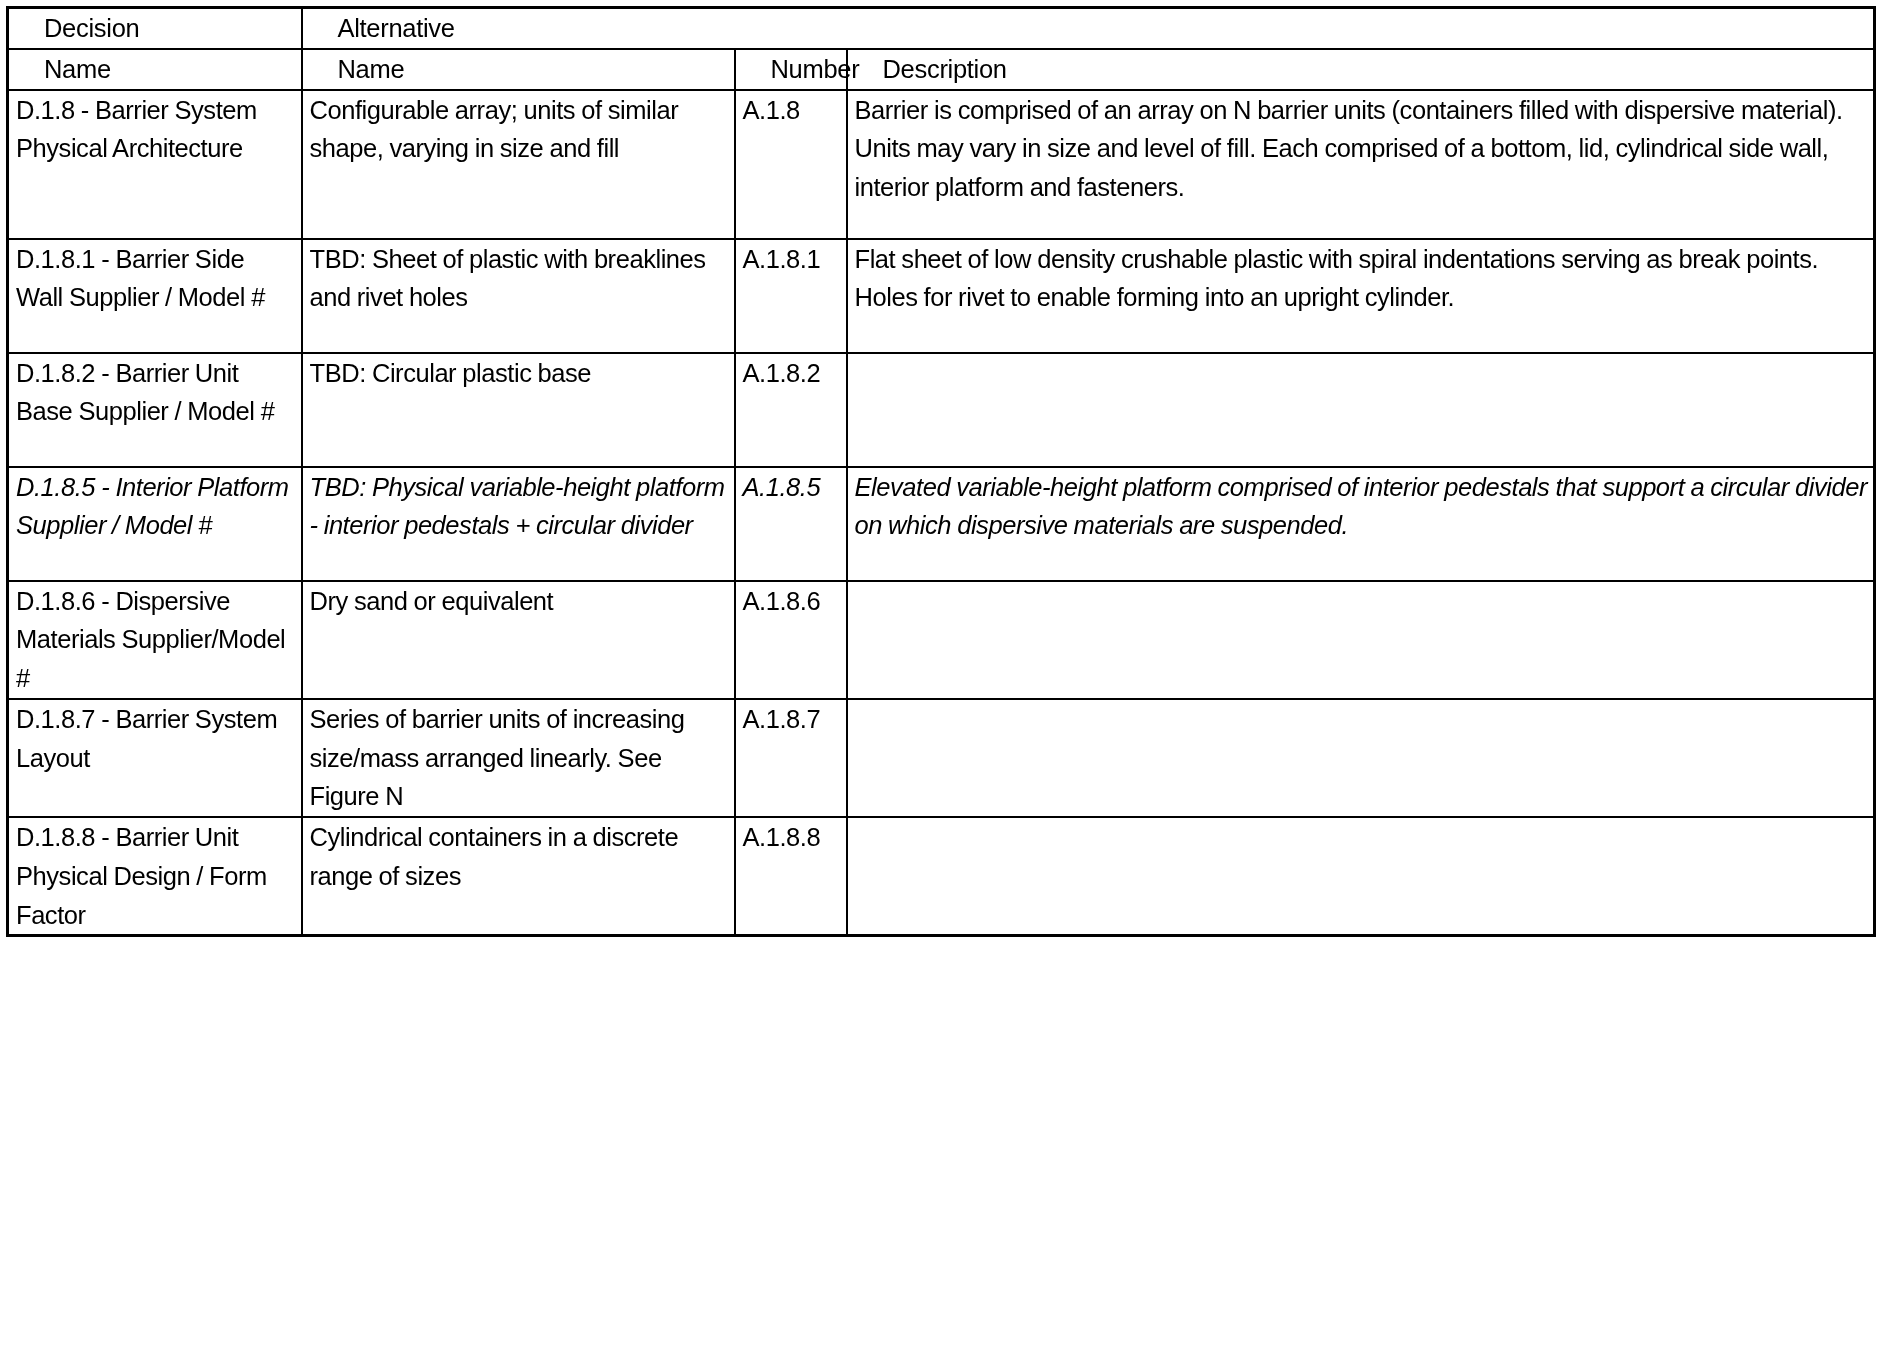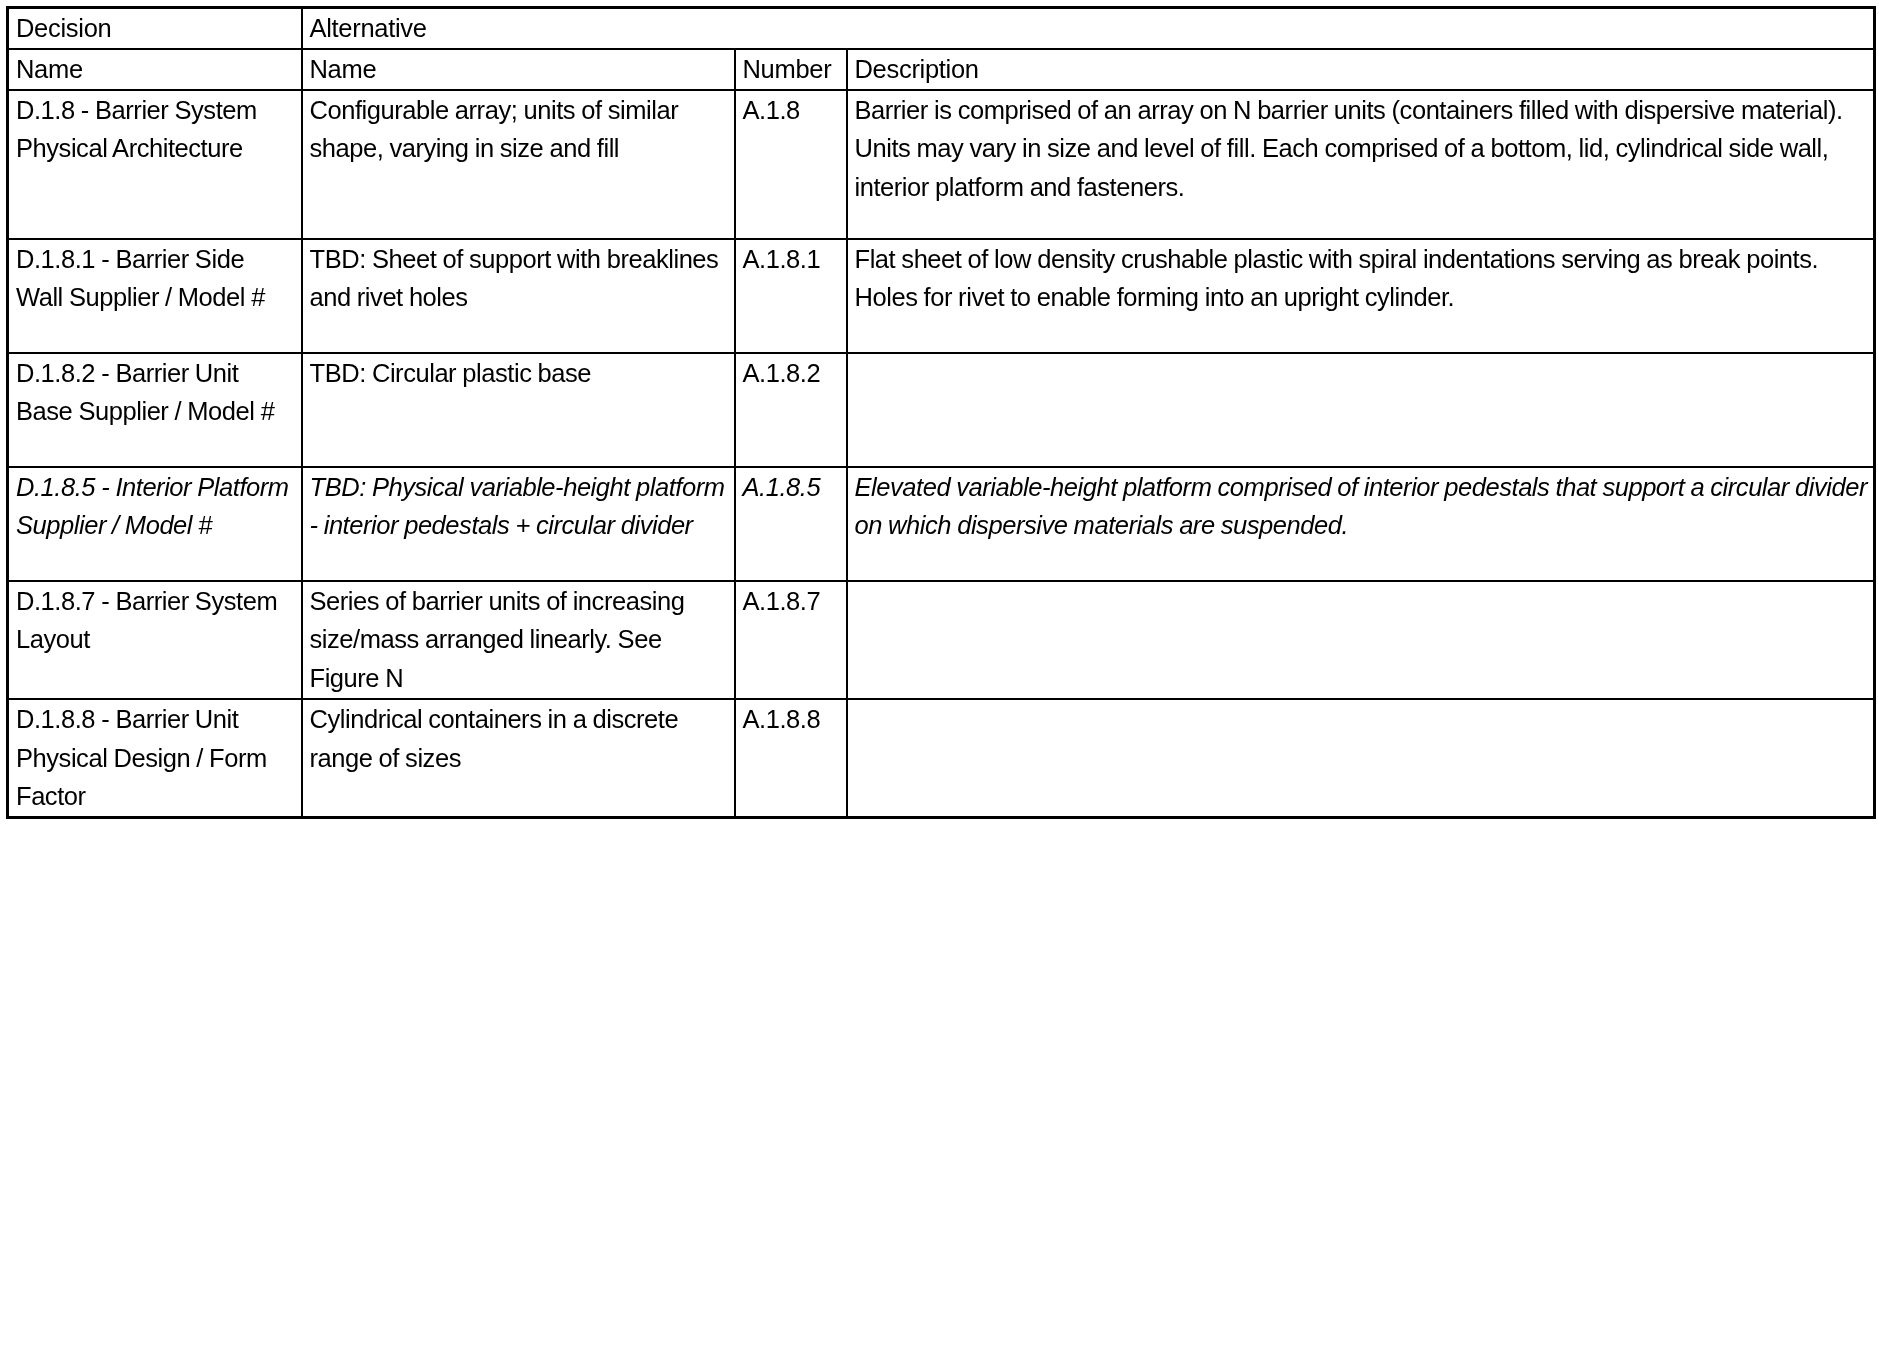--- a/index.html
+++ b/index.html
@@ -65,6 +65,7 @@
   th.hdr .cell-text {
     letter-spacing: -0.3px;
     word-spacing: 0px;
+    margin-left: 28px;
   }
 
   

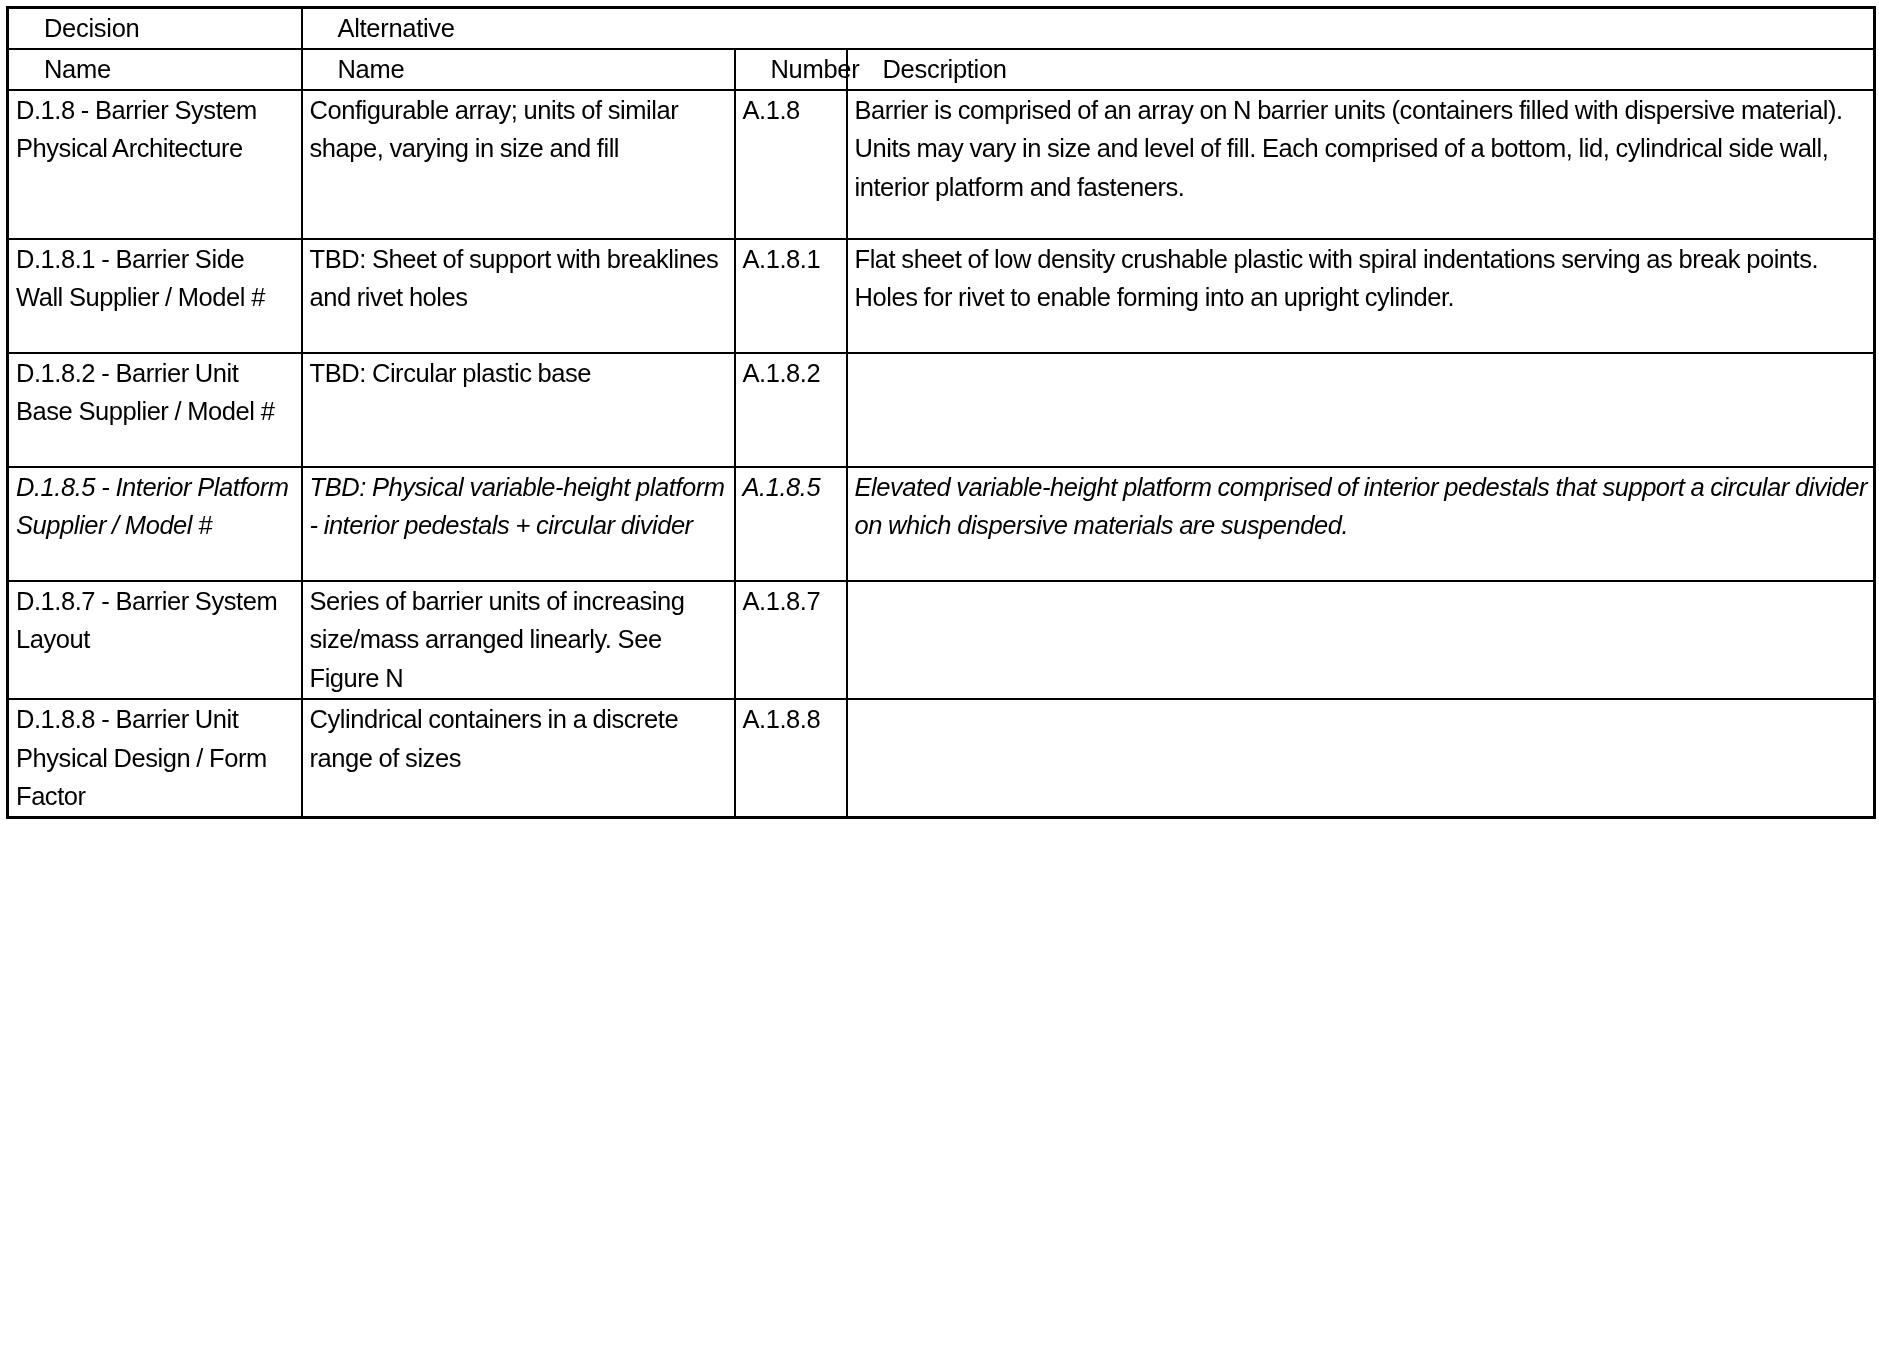--- a/index.html
+++ b/index.html
@@ -144,7 +144,7 @@
             <span class="cell-text">D.1.8.1 - Barrier Side Wall Supplier / Model #</span>
           </td>
         <td>
-            <span class="cell-text">TBD: Sheet of support with breaklines and rivet holes</span>
+            <span class="cell-text">TBD: Sheet of plastic with breaklines and rivet holes</span>
           </td>
         <td>
             <span class="cell-text">A.1.8.1</span>

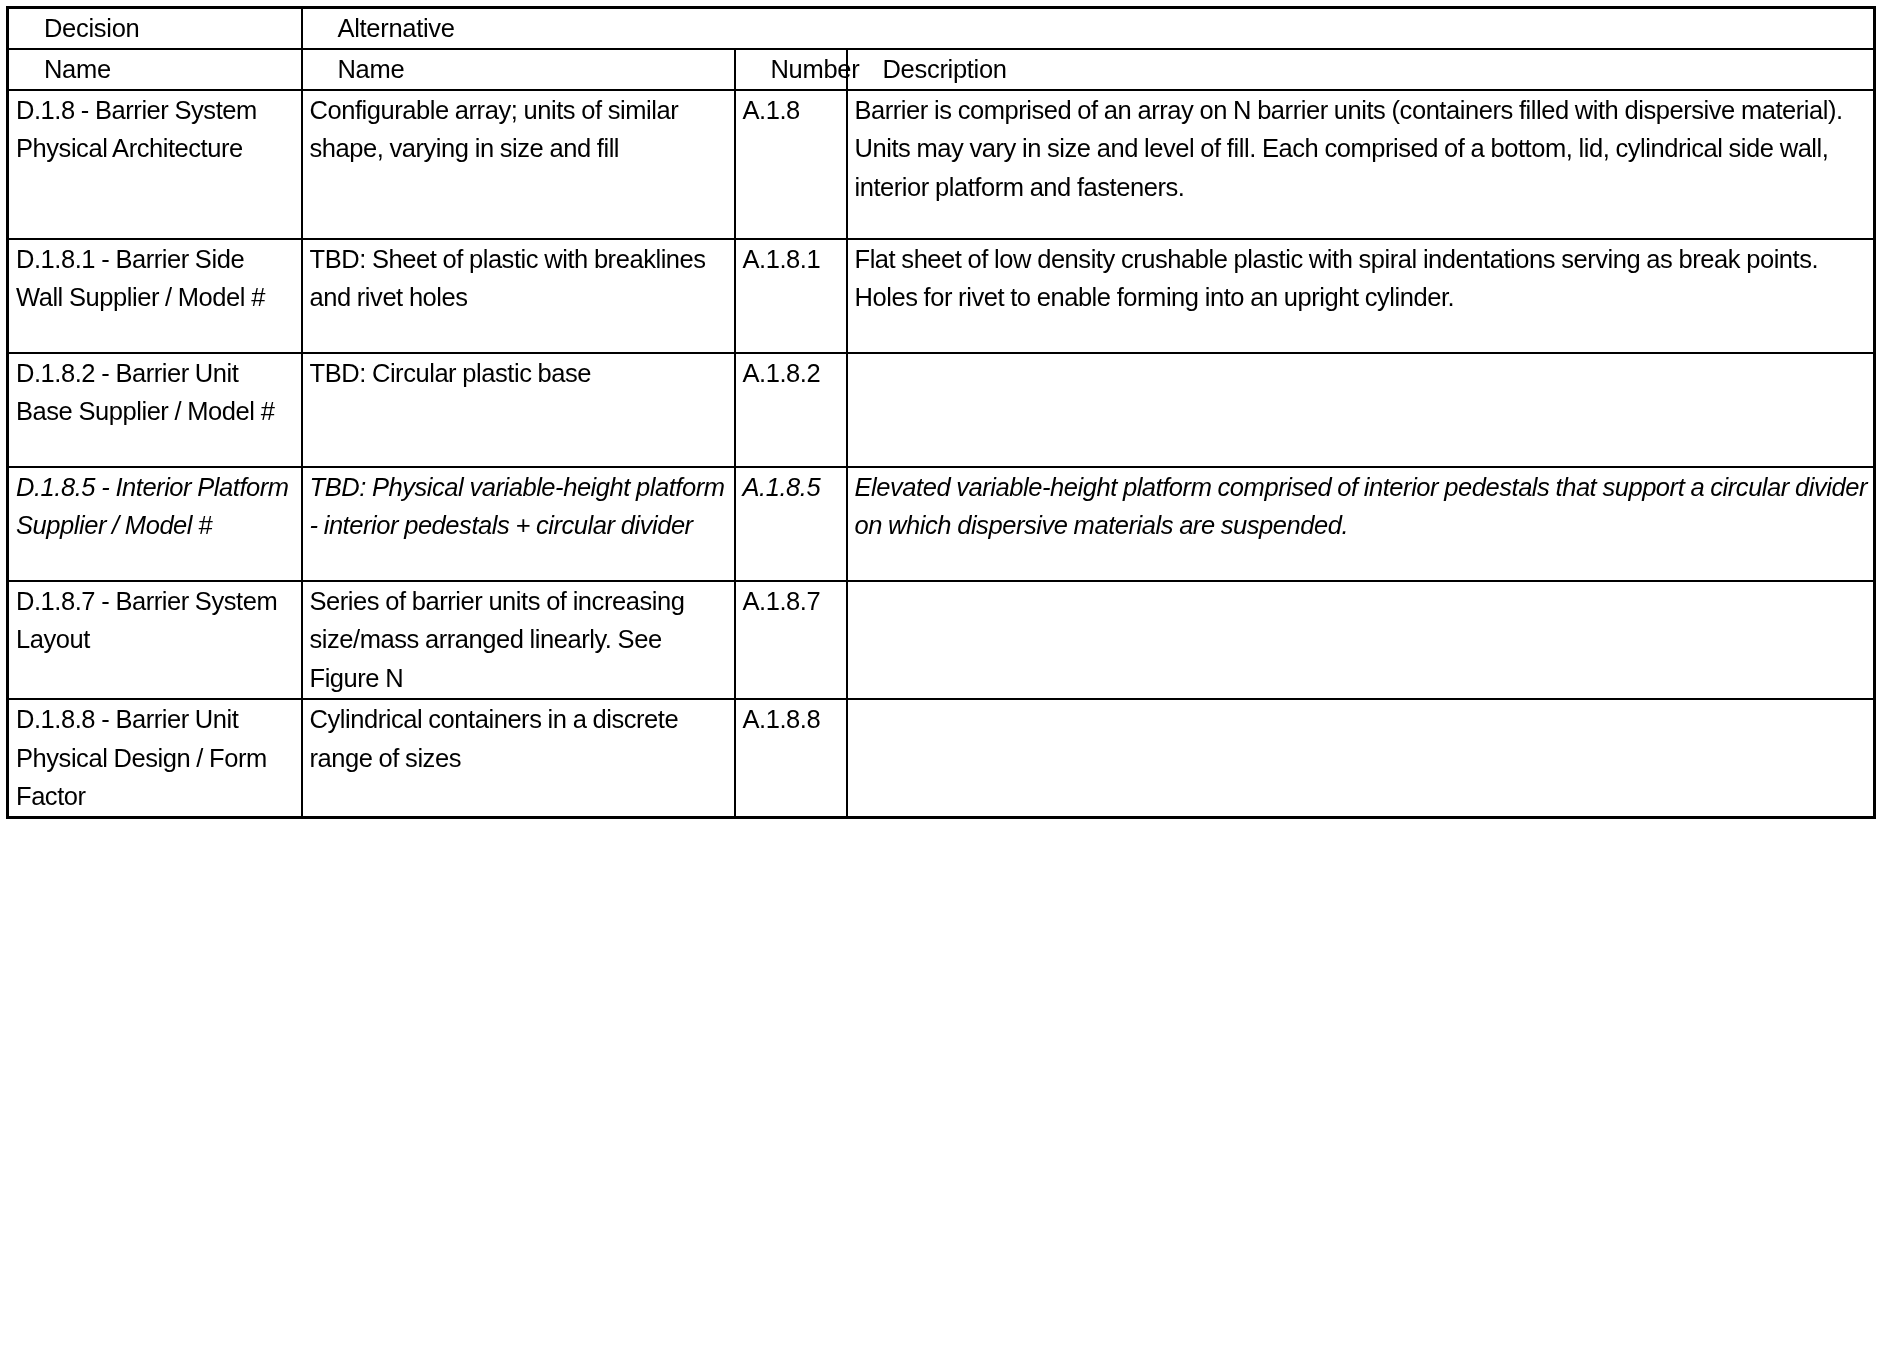--- a/index.html
+++ b/index.html
@@ -181,6 +181,20 @@
             <span class="cell-text">Elevated variable-height platform comprised of interior pedestals that support a circular divider on which dispersive materials are suspended.</span>
           </td>
       </tr>
+      <tr class="r6">
+        <td>
+            <span class="cell-text">D.1.8.6 - Dispersive Materials Supplier/Model #</span>
+          </td>
+        <td>
+            <span class="cell-text">Dry sand or equivalent</span>
+          </td>
+        <td>
+            <span class="cell-text">A.1.8.6</span>
+          </td>
+        <td class="empty-cell">
+            <span class="cell-text"></span>
+          </td>
+      </tr>
       <tr class="r7">
         <td>
             <span class="cell-text">D.1.8.7 - Barrier System Layout</span>

